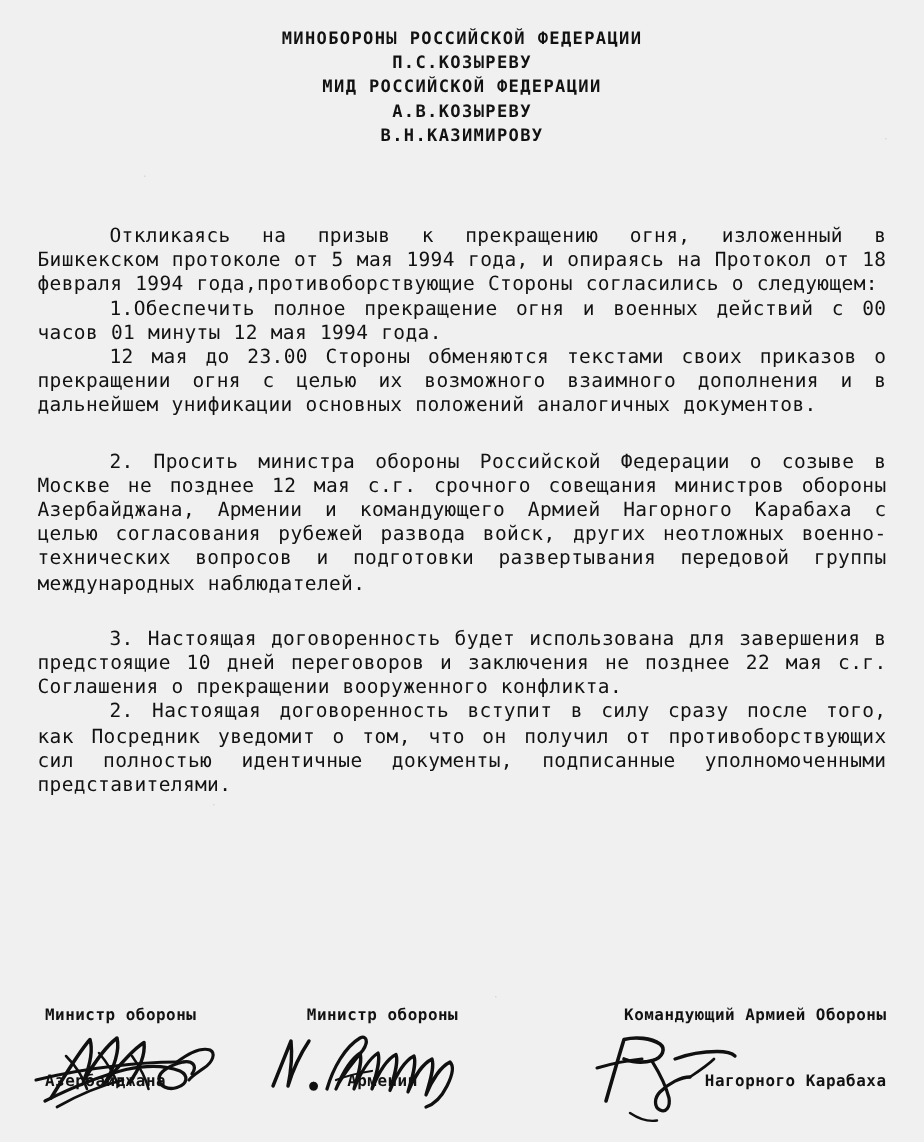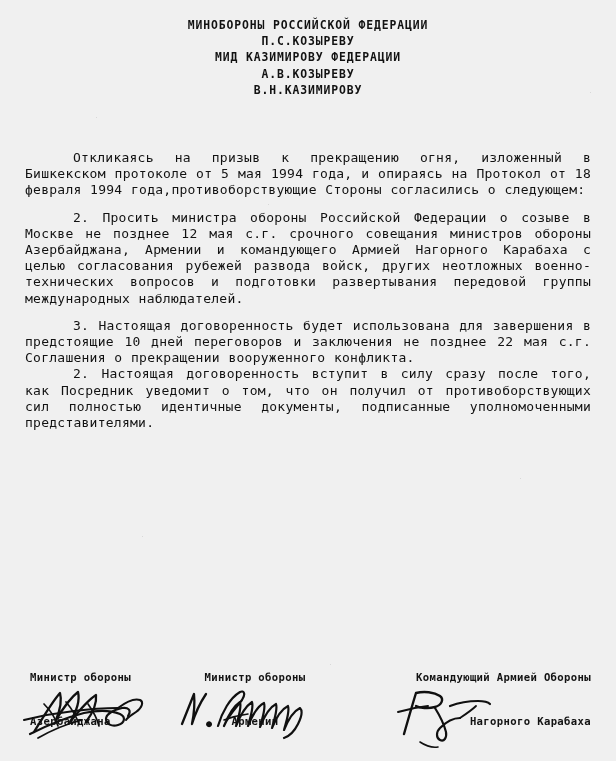--- a/index.html
+++ b/index.html
@@ -122,7 +122,7 @@
   <div class="addressee">
     <div class="line">МИНОБОРОНЫ РОССИЙСКОЙ ФЕДЕРАЦИИ</div>
     <div class="line">П.С.КОЗЫРЕВУ</div>
-    <div class="line">МИД КАЗИМИРОВУ ФЕДЕРАЦИИ</div>
+    <div class="line">МИД РОССИЙСКОЙ ФЕДЕРАЦИИ</div>
     <div class="line">А.В.КОЗЫРЕВУ</div>
     <div class="line">В.Н.КАЗИМИРОВУ</div>
   </div>

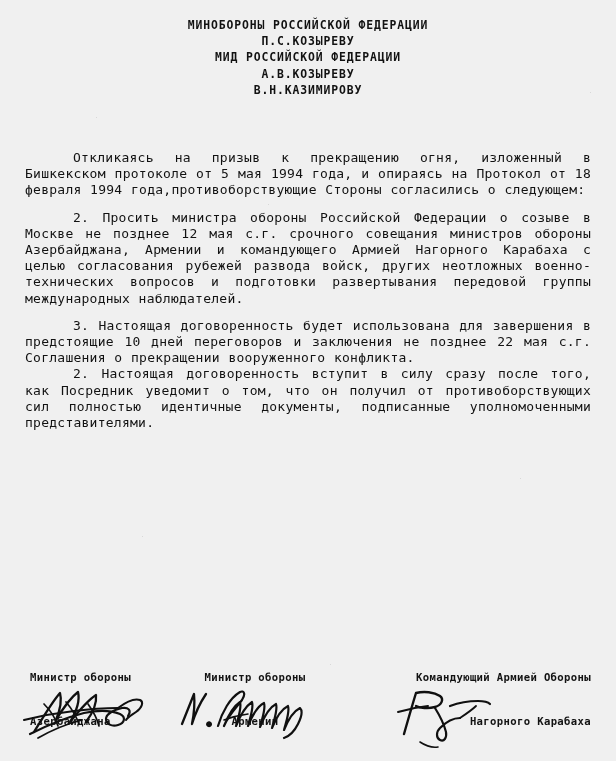--- a/index.html
+++ b/index.html
@@ -129,6 +129,7 @@
 
   <div class="body-text">
     <p class="para indent">Откликаясь на призыв к прекращению огня, изложенный в Бишкекском протоколе от 5 мая 1994 года, и опираясь на Протокол от 18 февраля 1994 года,противоборствующие Стороны согласились о следующем:</p>
+    <p class="para indent">1.Обеспечить полное прекращение огня и военных действий с 00 часов 01 минуты 12 мая 1994 года.</p>
     <p class="para indent gap-before">2. Просить министра обороны Российской Федерации о созыве в Москве не позднее 12 мая с.г. срочного совещания министров обороны Азербайджана, Армении и командующего Армией Нагорного Карабаха с целью согласования рубежей развода войск, других неотложных военно-технических вопросов и подготовки развертывания передовой группы международных наблюдателей.</p>
     <p class="para indent gap-before">3. Настоящая договоренность будет использована для завершения в предстоящие 10 дней переговоров и заключения не позднее 22 мая с.г. Соглашения о прекращении вооруженного конфликта.</p>
     <p class="para indent">2. Настоящая договоренность вступит в силу сразу после того, как Посредник уведомит о том, что он получил от противоборствующих сил полностью идентичные документы, подписанные уполномоченными представителями.</p>

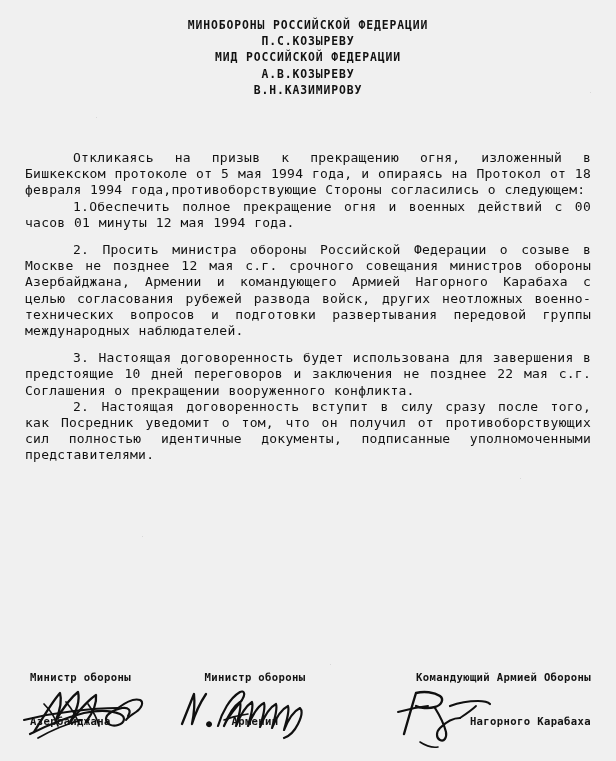--- a/index.html
+++ b/index.html
@@ -130,6 +130,7 @@
   <div class="body-text">
     <p class="para indent">Откликаясь на призыв к прекращению огня, изложенный в Бишкекском протоколе от 5 мая 1994 года, и опираясь на Протокол от 18 февраля 1994 года,противоборствующие Стороны согласились о следующем:</p>
     <p class="para indent">1.Обеспечить полное прекращение огня и военных действий с 00 часов 01 минуты 12 мая 1994 года.</p>
+    <p class="para indent">12 мая до 23.00 Стороны обменяются текстами своих приказов о прекращении огня с целью их возможного взаимного дополнения и в дальнейшем унификации основных положений аналогичных документов.</p>
     <p class="para indent gap-before">2. Просить министра обороны Российской Федерации о созыве в Москве не позднее 12 мая с.г. срочного совещания министров обороны Азербайджана, Армении и командующего Армией Нагорного Карабаха с целью согласования рубежей развода войск, других неотложных военно-технических вопросов и подготовки развертывания передовой группы международных наблюдателей.</p>
     <p class="para indent gap-before">3. Настоящая договоренность будет использована для завершения в предстоящие 10 дней переговоров и заключения не позднее 22 мая с.г. Соглашения о прекращении вооруженного конфликта.</p>
     <p class="para indent">2. Настоящая договоренность вступит в силу сразу после того, как Посредник уведомит о том, что он получил от противоборствующих сил полностью идентичные документы, подписанные уполномоченными представителями.</p>

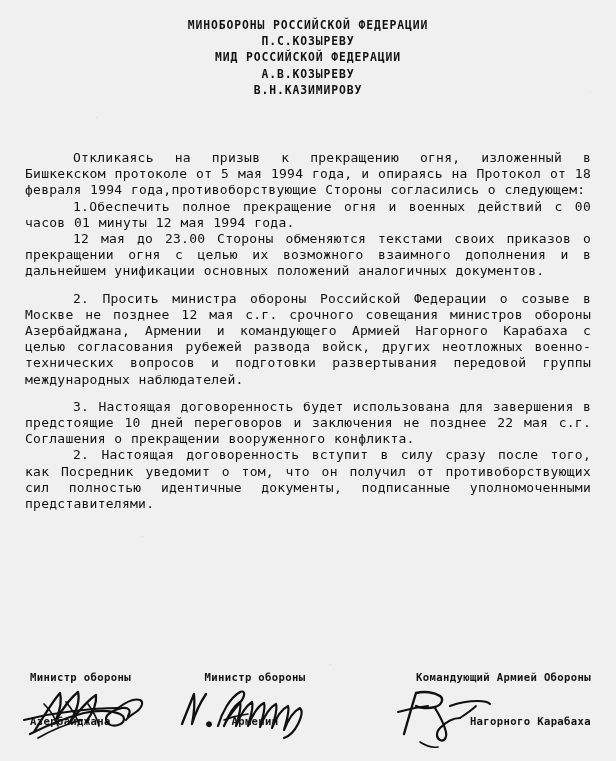--- a/index.html
+++ b/index.html
@@ -61,7 +61,7 @@
     text-indent: 48px;
   }
   .para.gap-before {
-    margin-top: 11px;
+    margin-top: 21px;
   }
 
   

